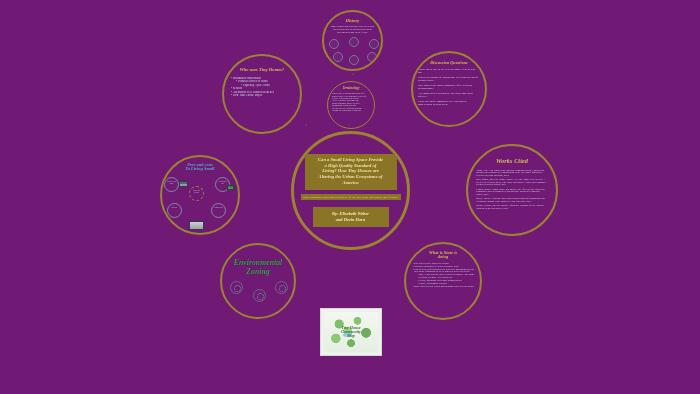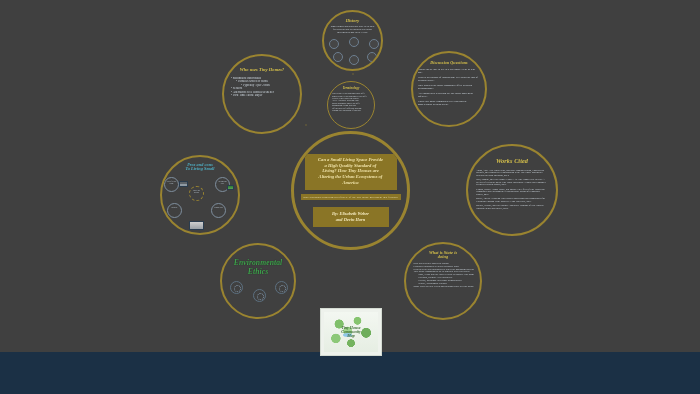--- a/index.html
+++ b/index.html
@@ -19,8 +19,8 @@
     position: absolute;
     inset: 0;
     width: 700px;
-    height: 352px;
-    background: #404040;
+    height: 394px;
+    background: #701a75;
   }
 
   

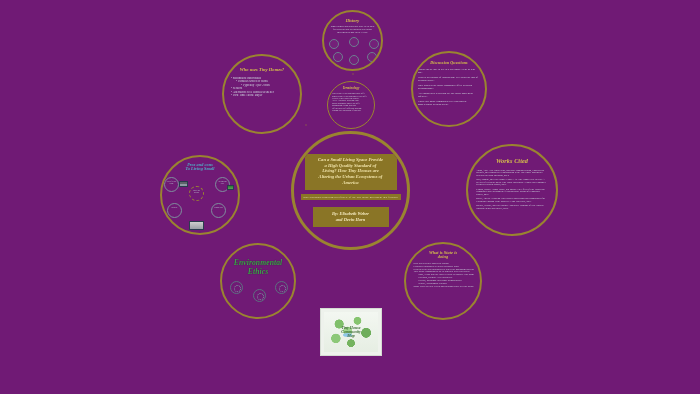--- a/index.html
+++ b/index.html
@@ -409,7 +409,7 @@
   <div class="bubble" id="ethics">
     <div class="btitle">
       <span>Environmental</span><br>
-      <span>Ethics</span>
+      <span>Zoning</span>
     </div>
     <div class="subnodes">
       <div class="snode" style="left:2px;top:0px;"></div>

